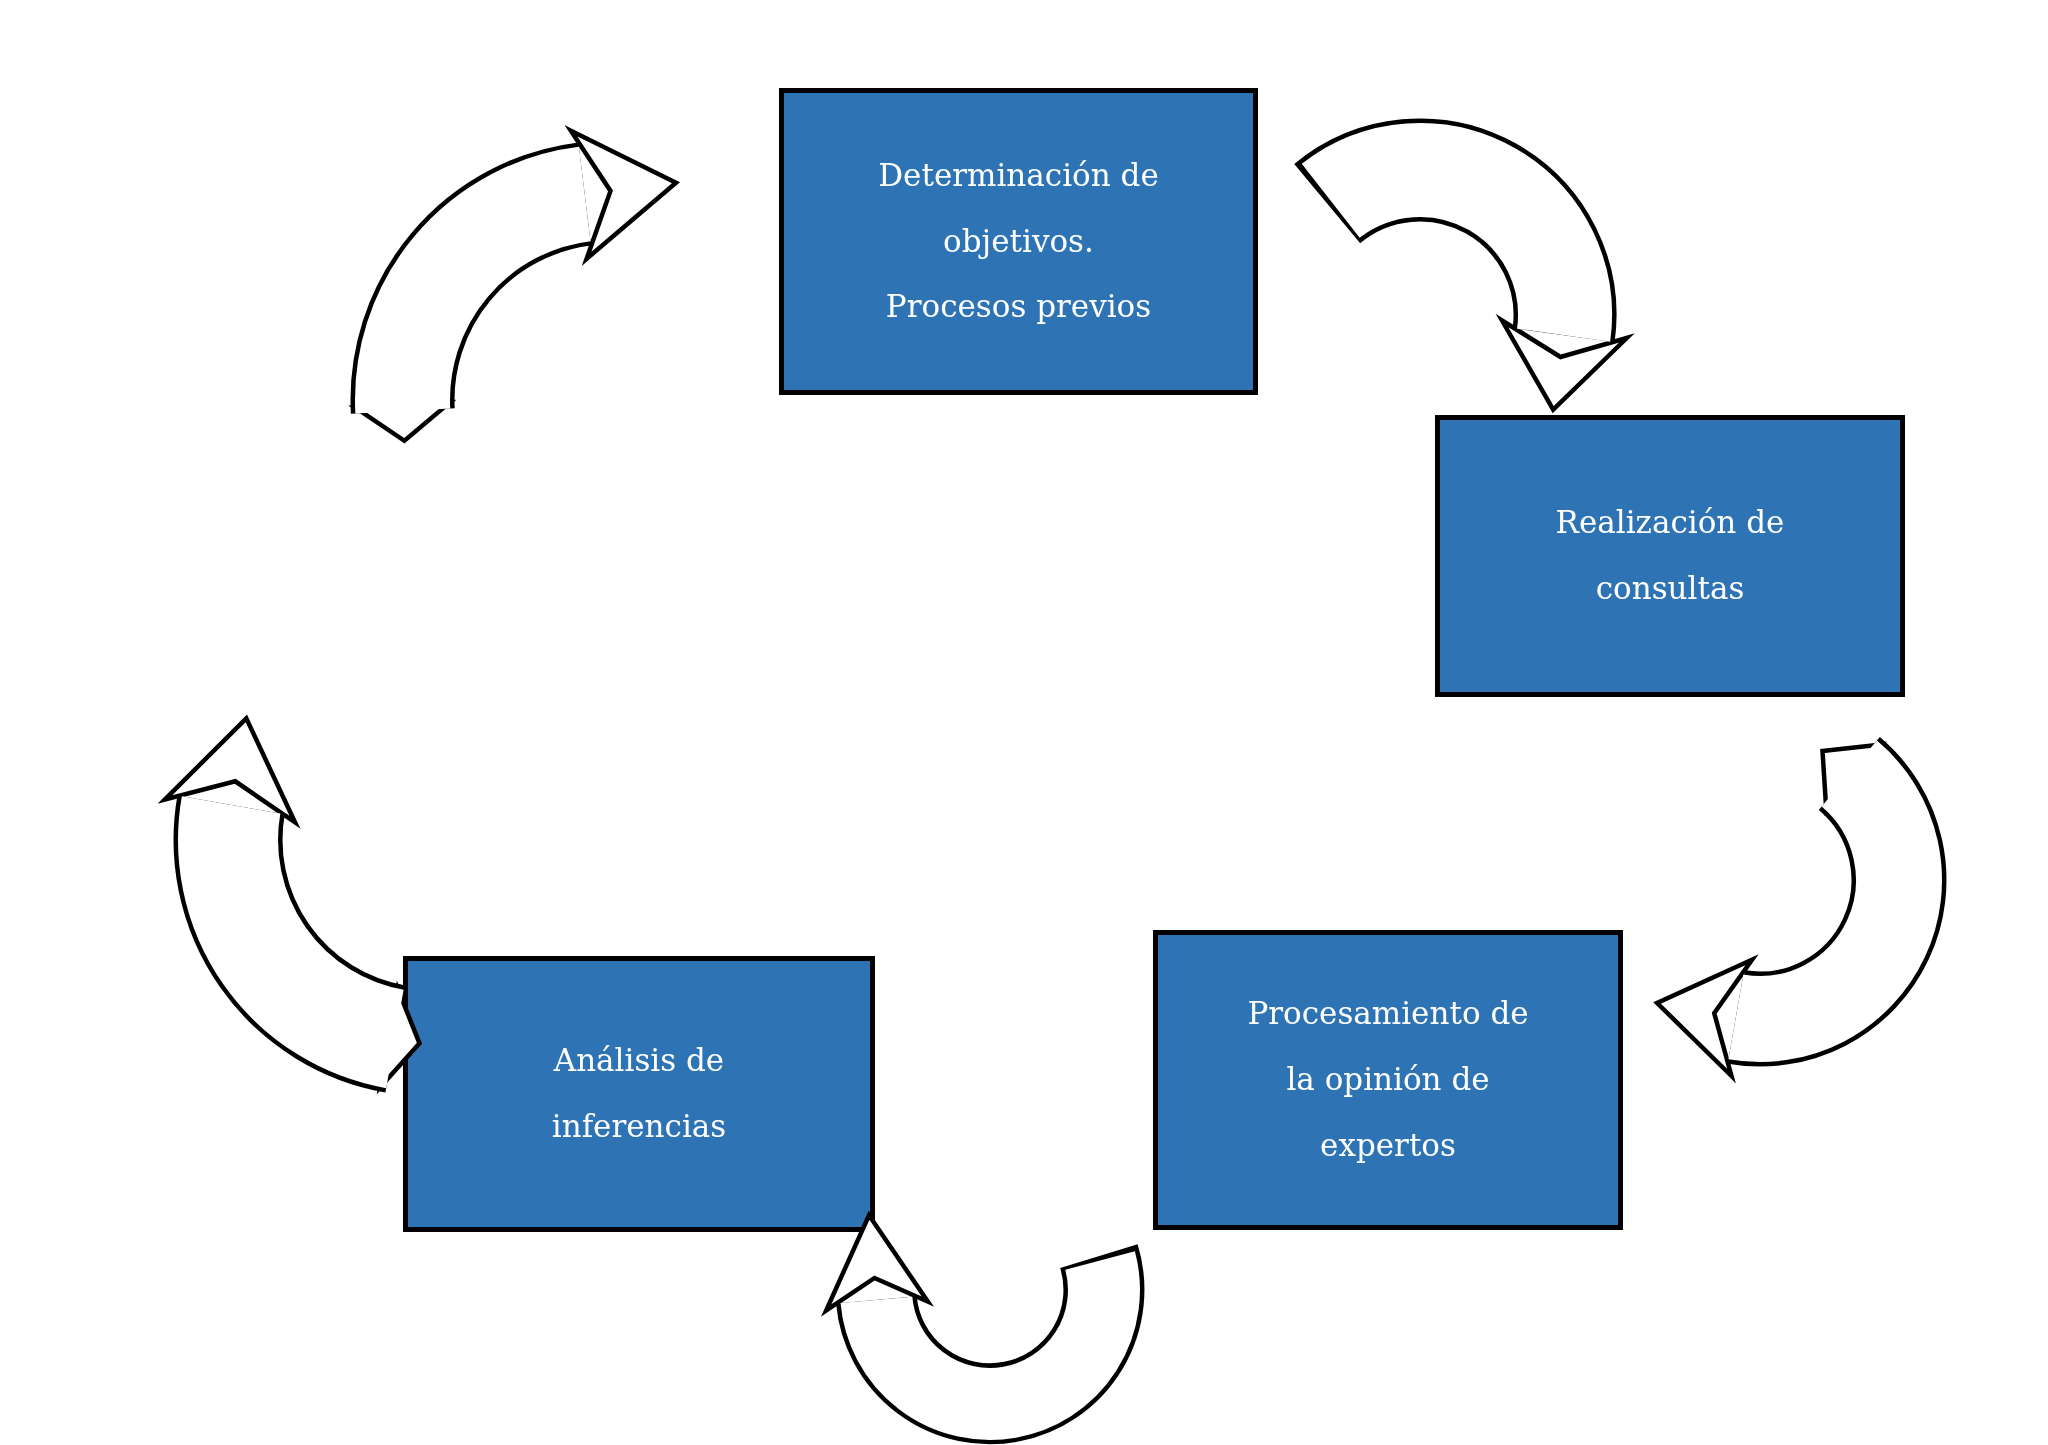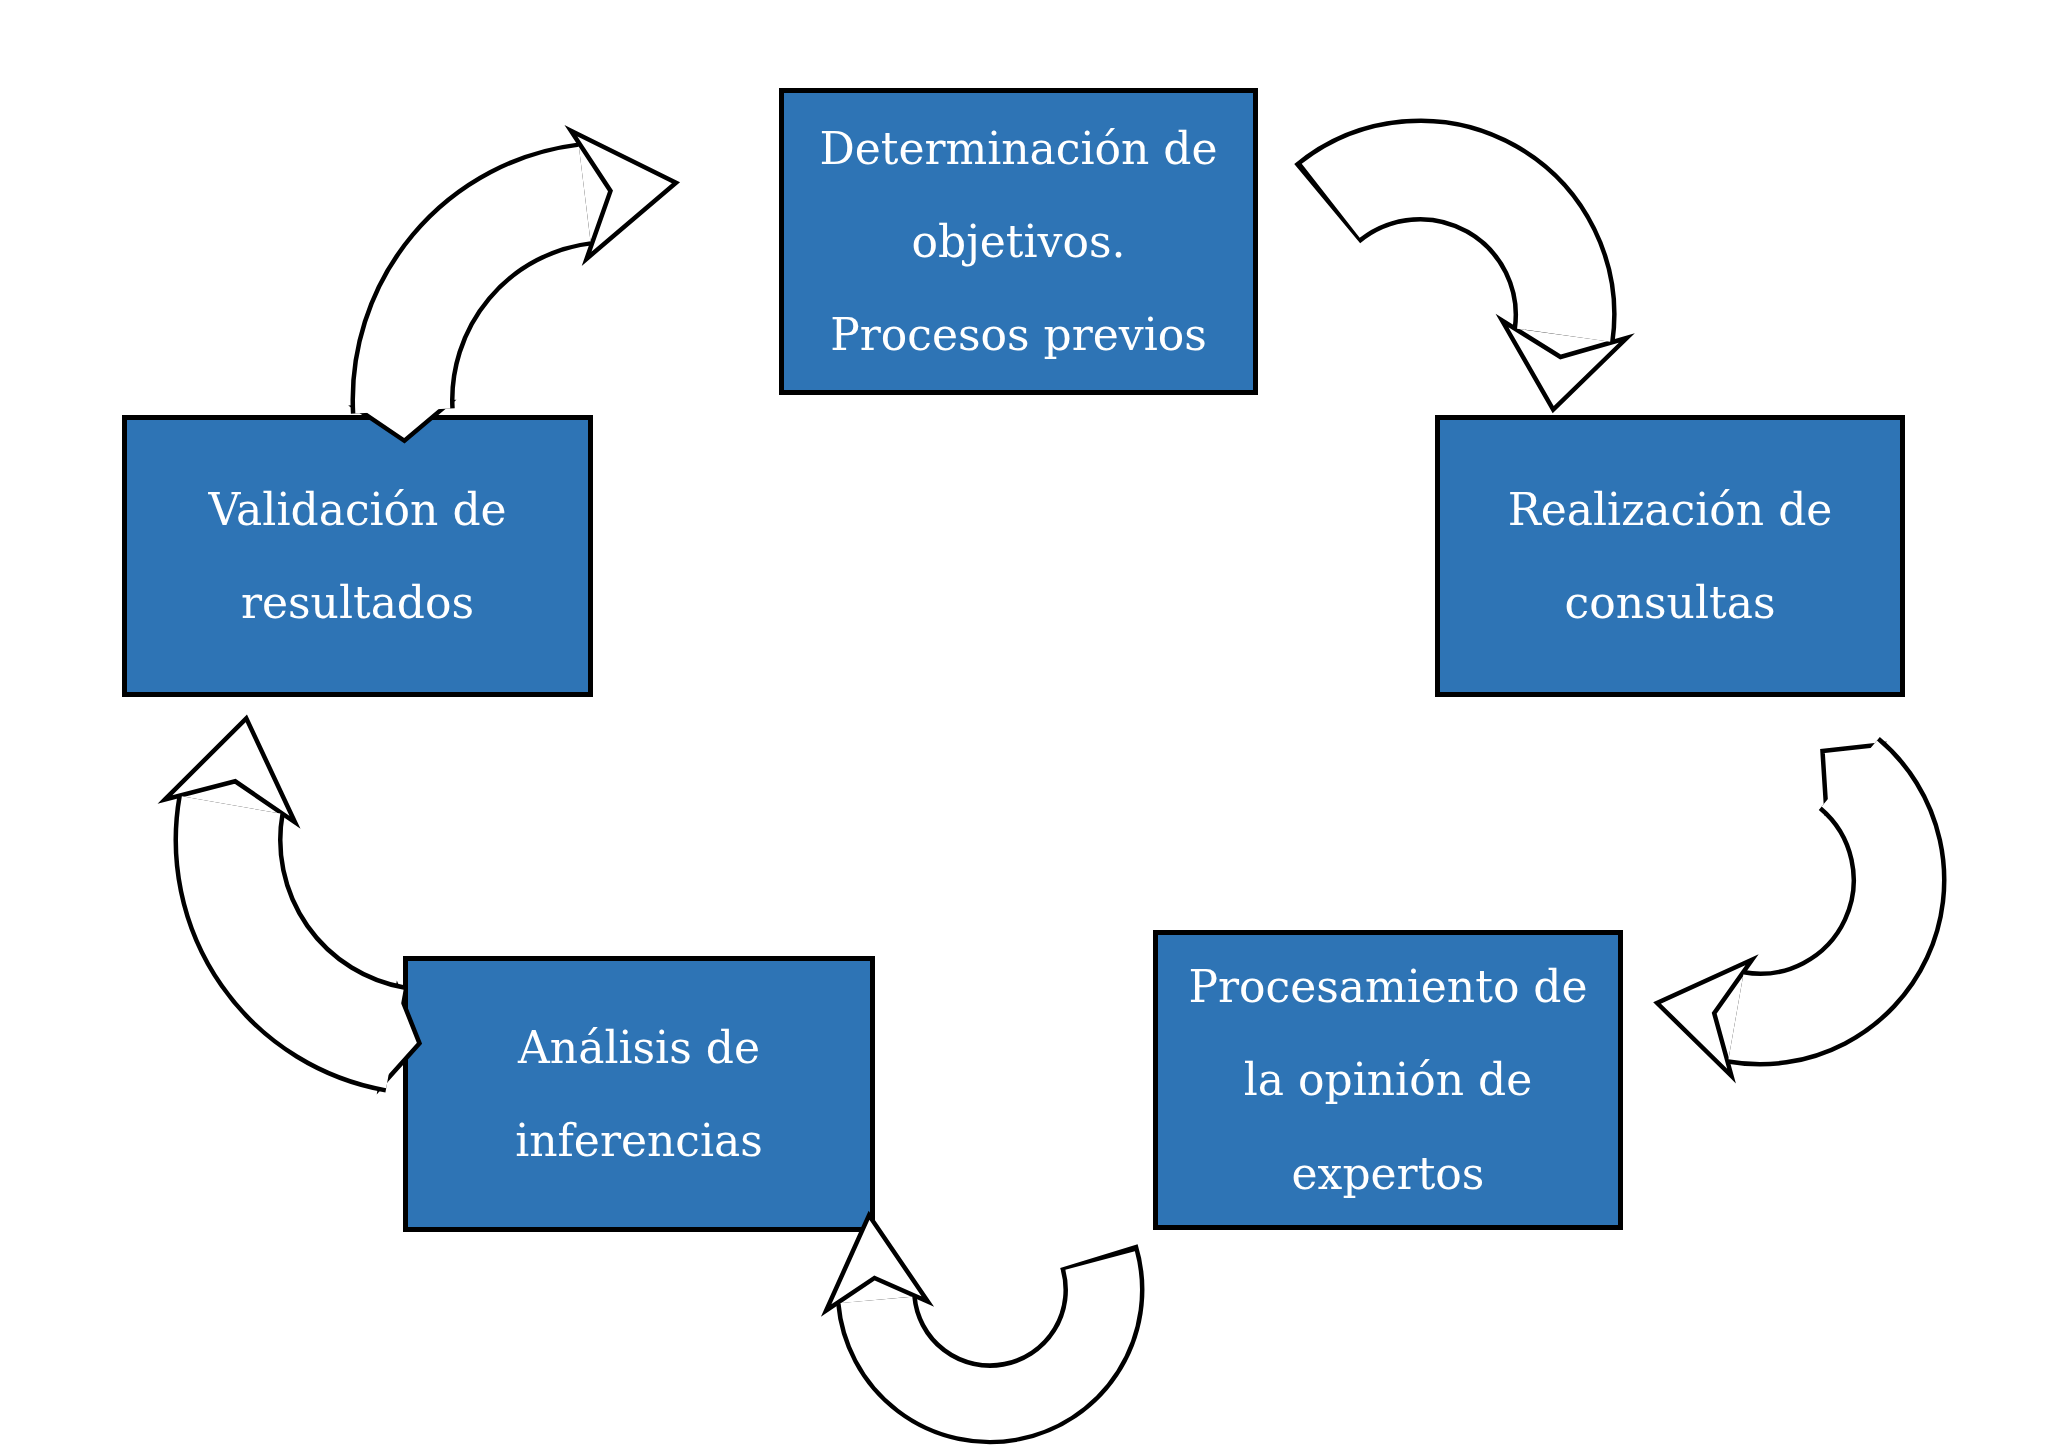--- a/index.html
+++ b/index.html
@@ -17,7 +17,7 @@
   .pbox .label{
     white-space:pre-line;text-align:center;
     color:var(--box_text,#fff);
-    font-size:44px;line-height:2.12;
+    font-size:31px;line-height:2.12;
   }
   #box-top{left:779px;top:88px;width:479px;height:307px;}
   #box-right{left:1435px;top:415px;width:470px;height:282px;}

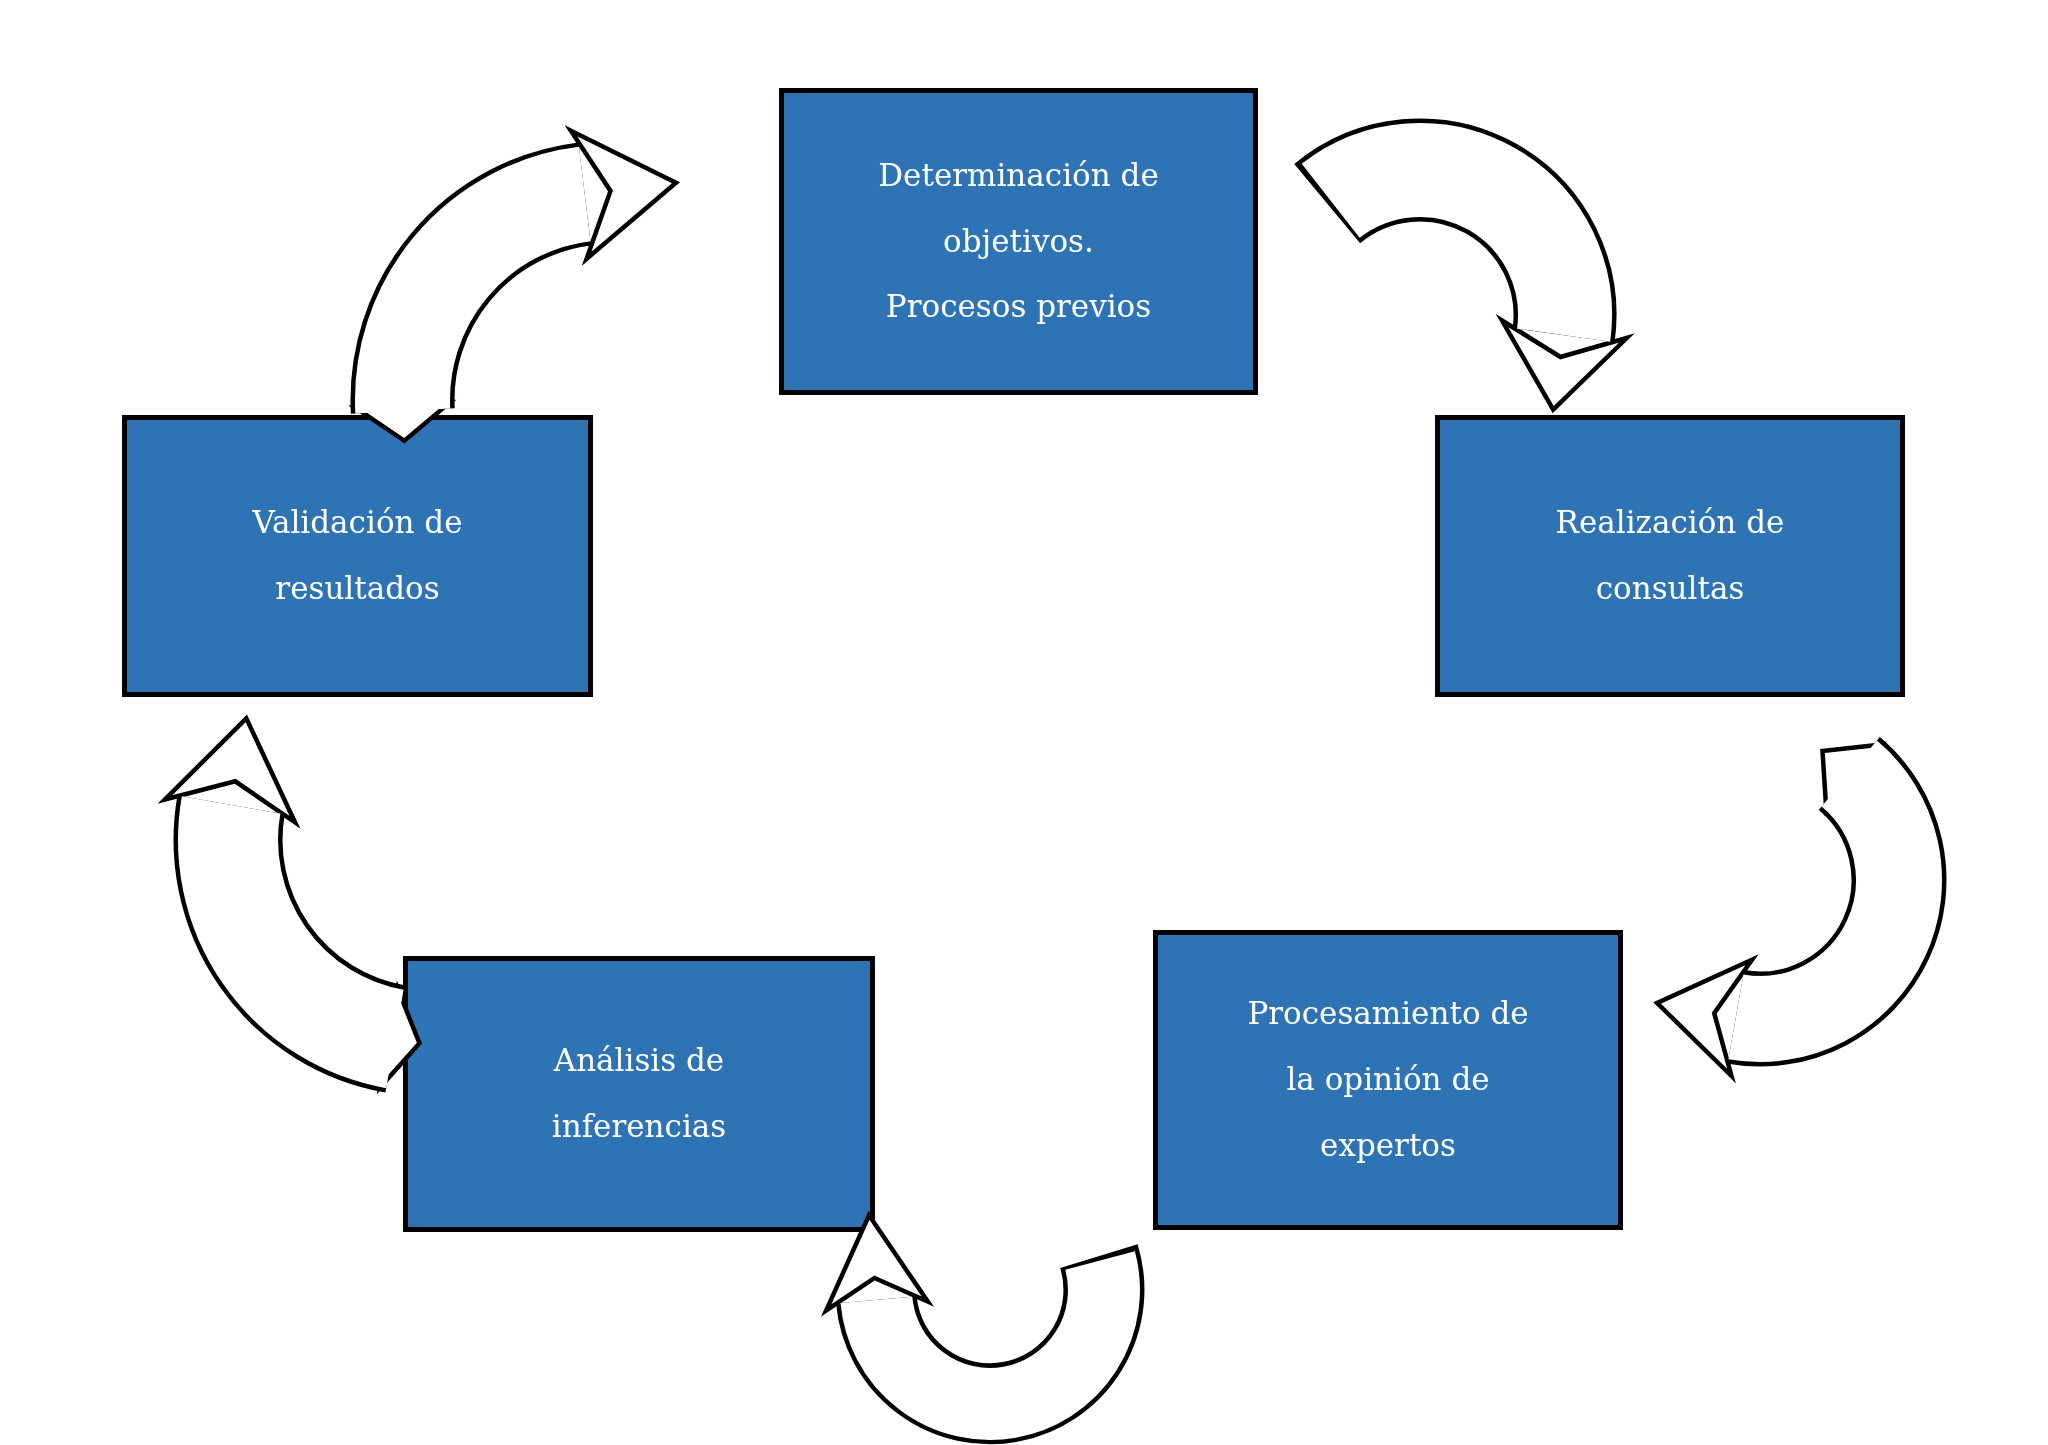--- a/index.html
+++ b/index.html
@@ -64,10 +64,6 @@
 inferencias</span>
   </div>
 
-  <div class="pbox" id="box-left">
-    <span class="label">Validación de
-resultados</span>
-  </div>
 
 
   <svg id="arrows" width="2048" height="1445" viewBox="0 0 2048 1445">

